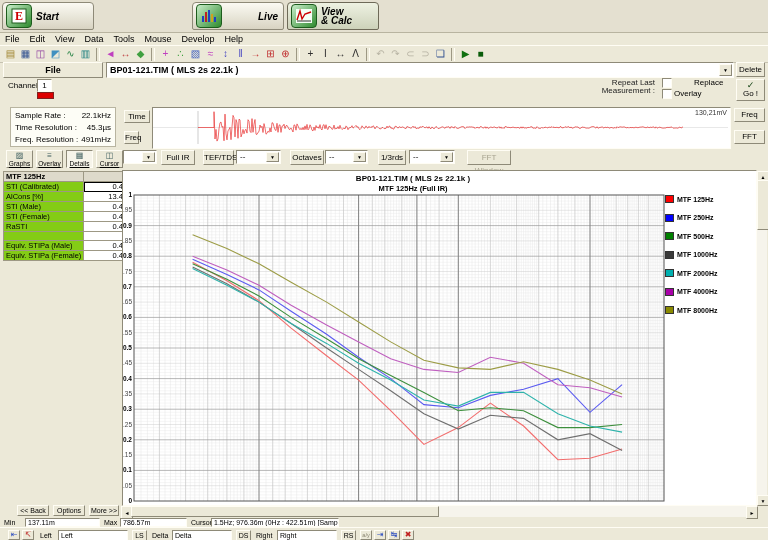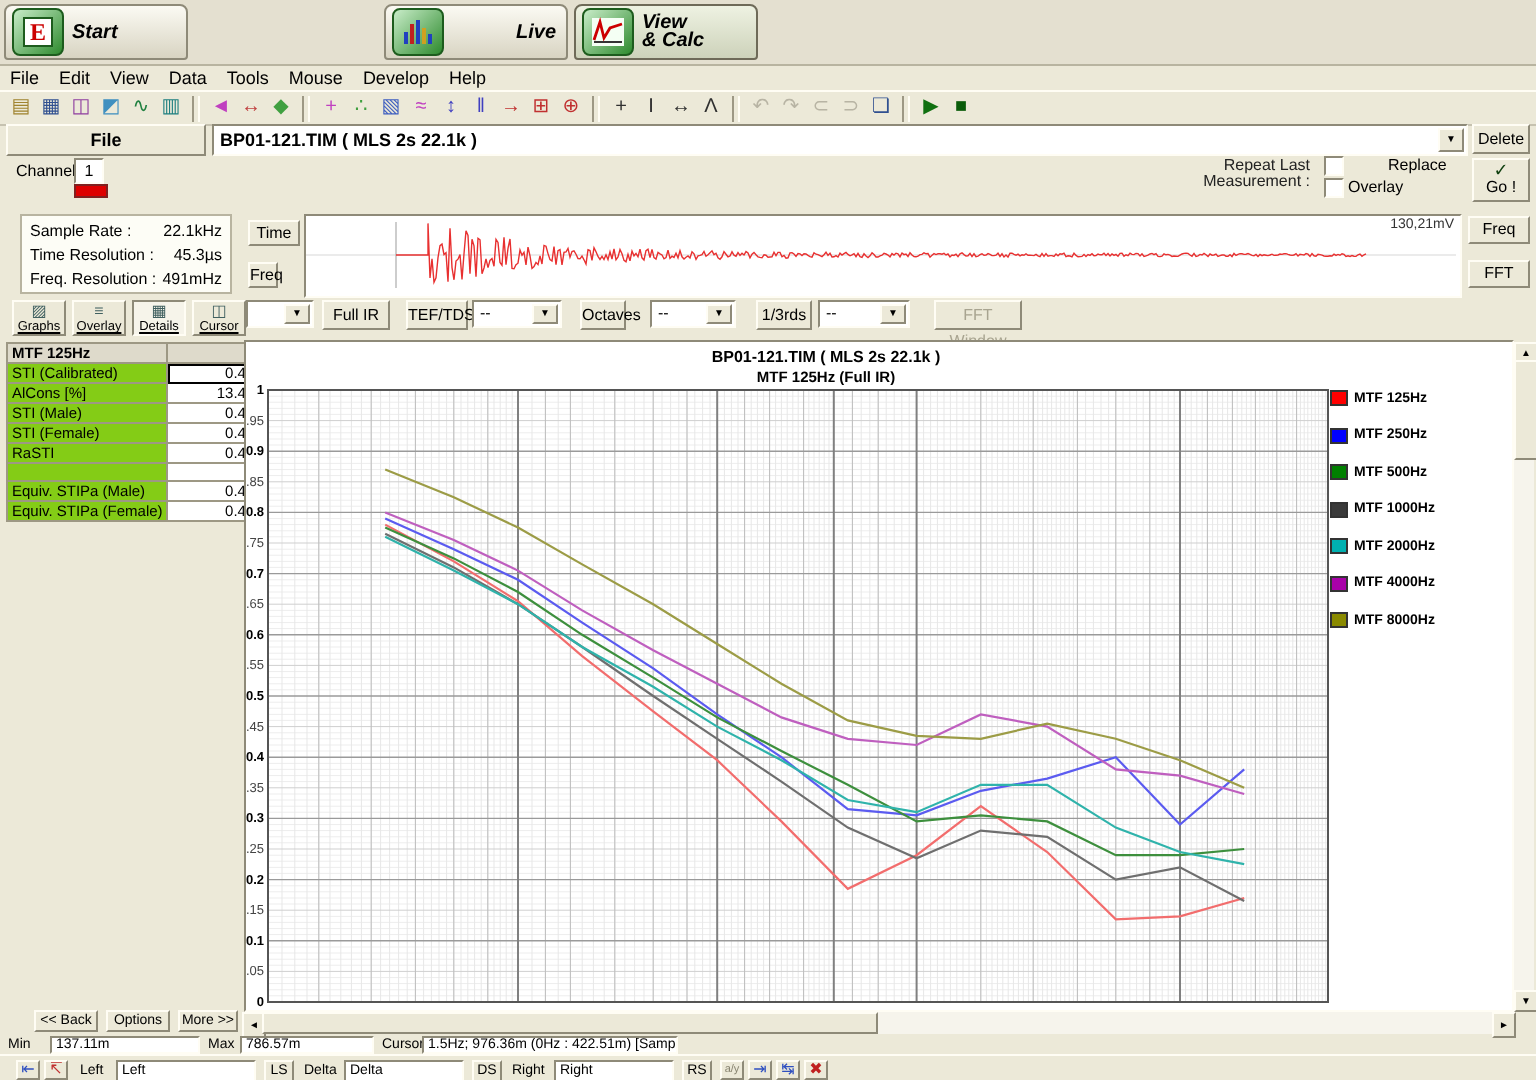--- a/index.html
+++ b/index.html
@@ -225,7 +225,7 @@
   <span class="cv t8">--</span>
   <span class="ca">▼</span>
 </div>
-<div class="abs btn t8" style="left:290px;top:150px;width:23px;height:15px;line-height:13px;">Octaves</div>
+<div class="abs btn t8" style="left:290px;top:150px;width:34px;height:15px;line-height:13px;">Octaves</div>
 <div class="abs combo" style="left:325px;top:150px;width:43px;height:14px;">
   <span class="cv t8">--</span>
   <span class="ca">▼</span>

